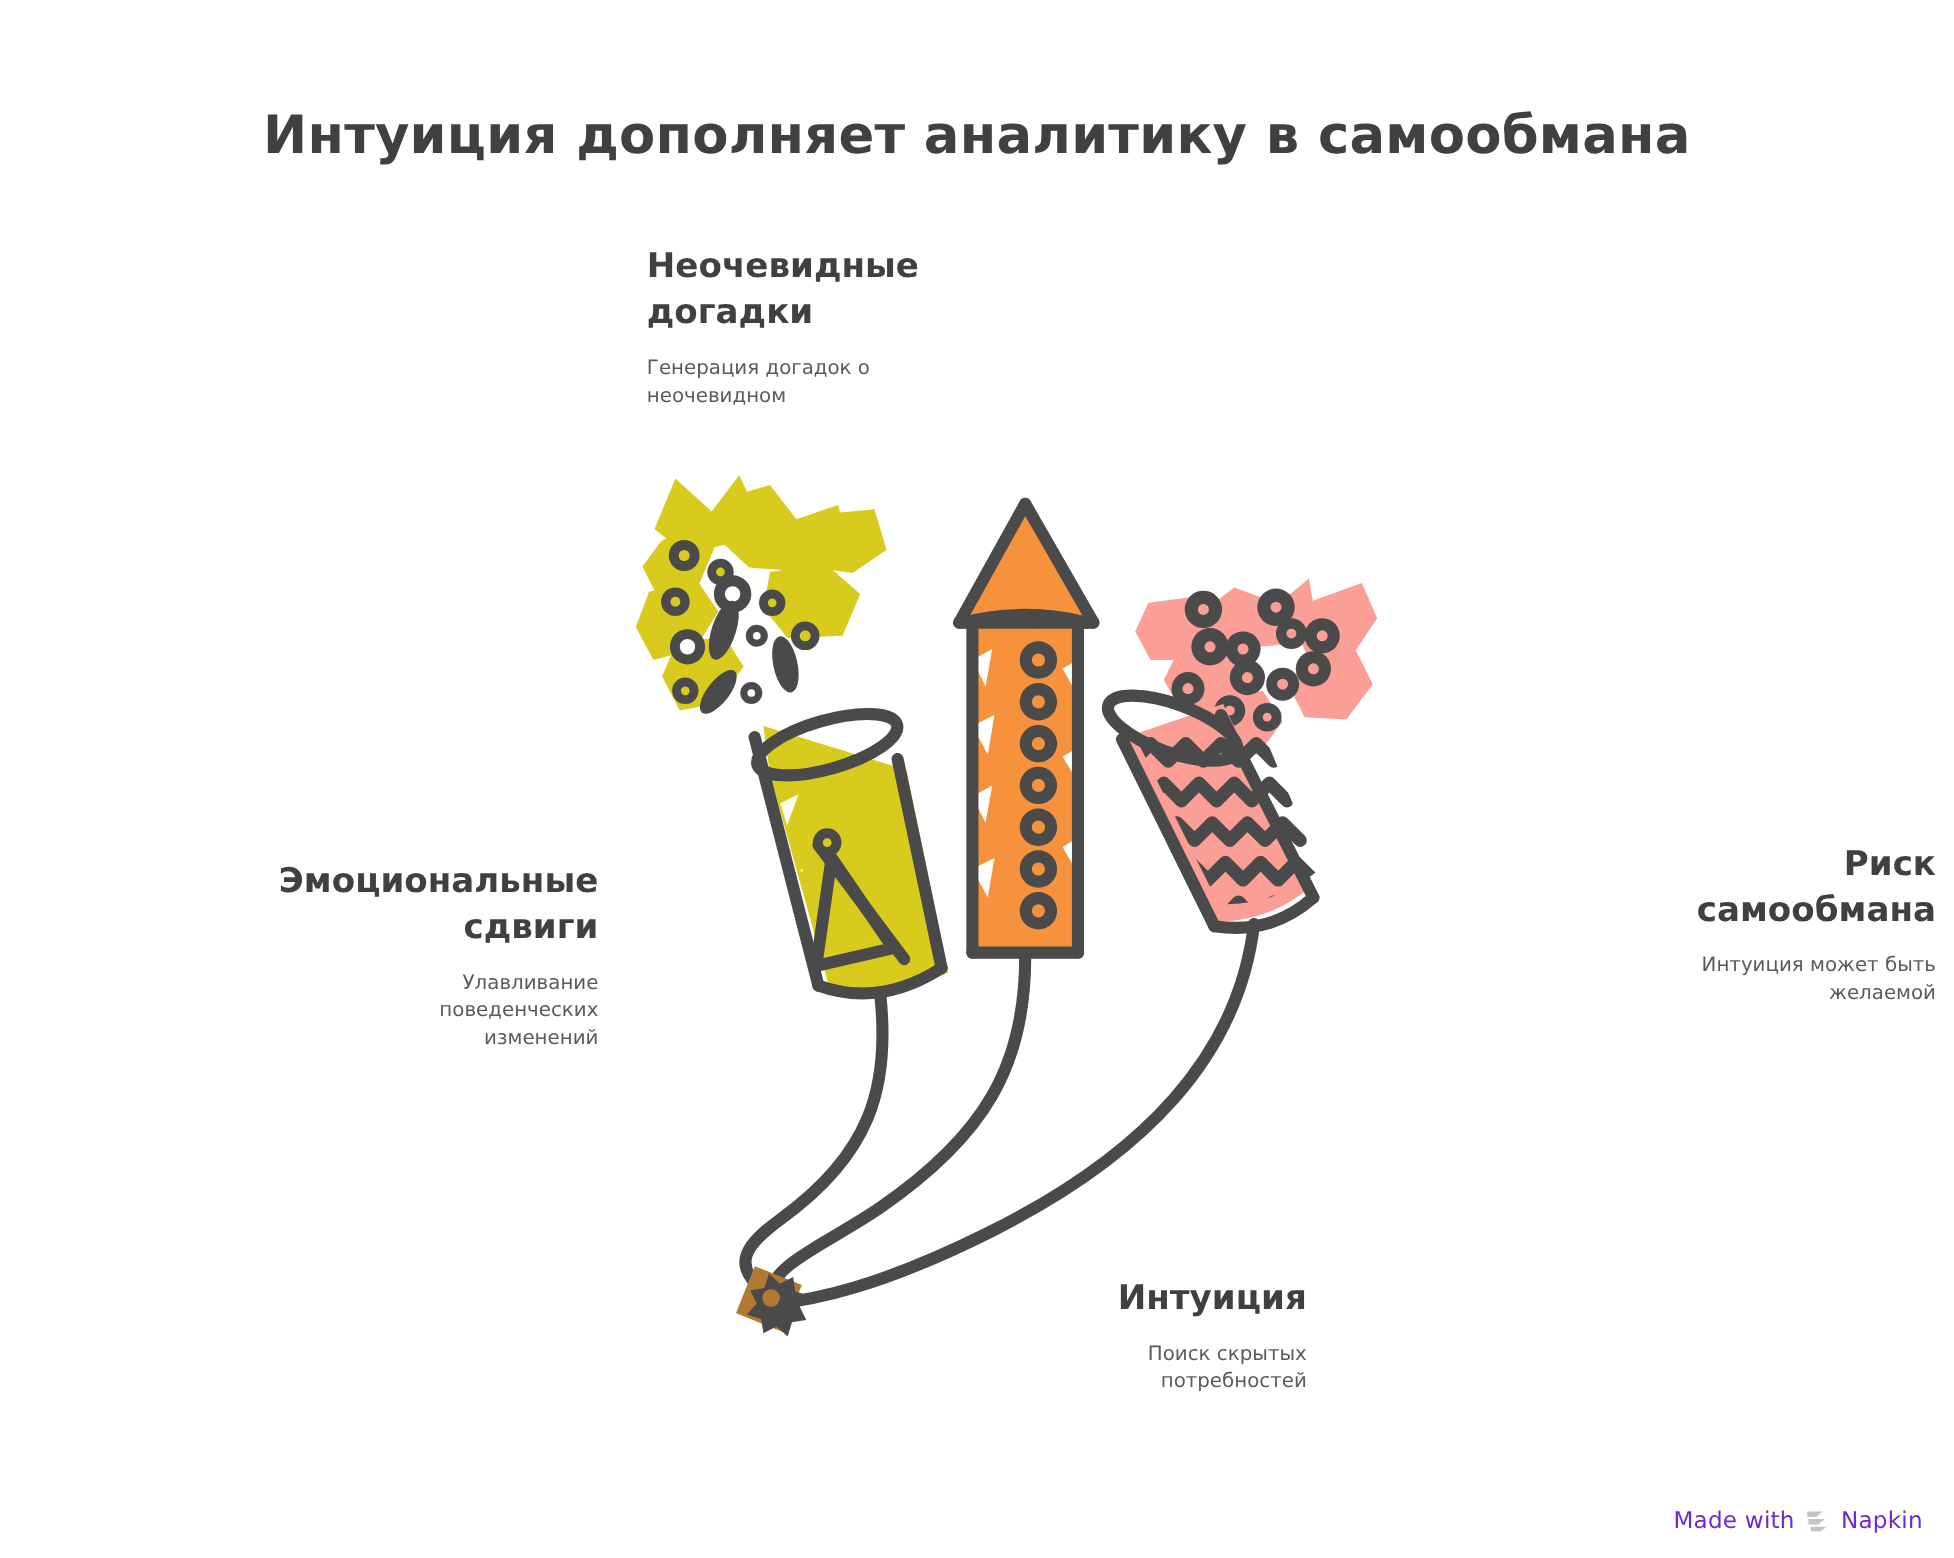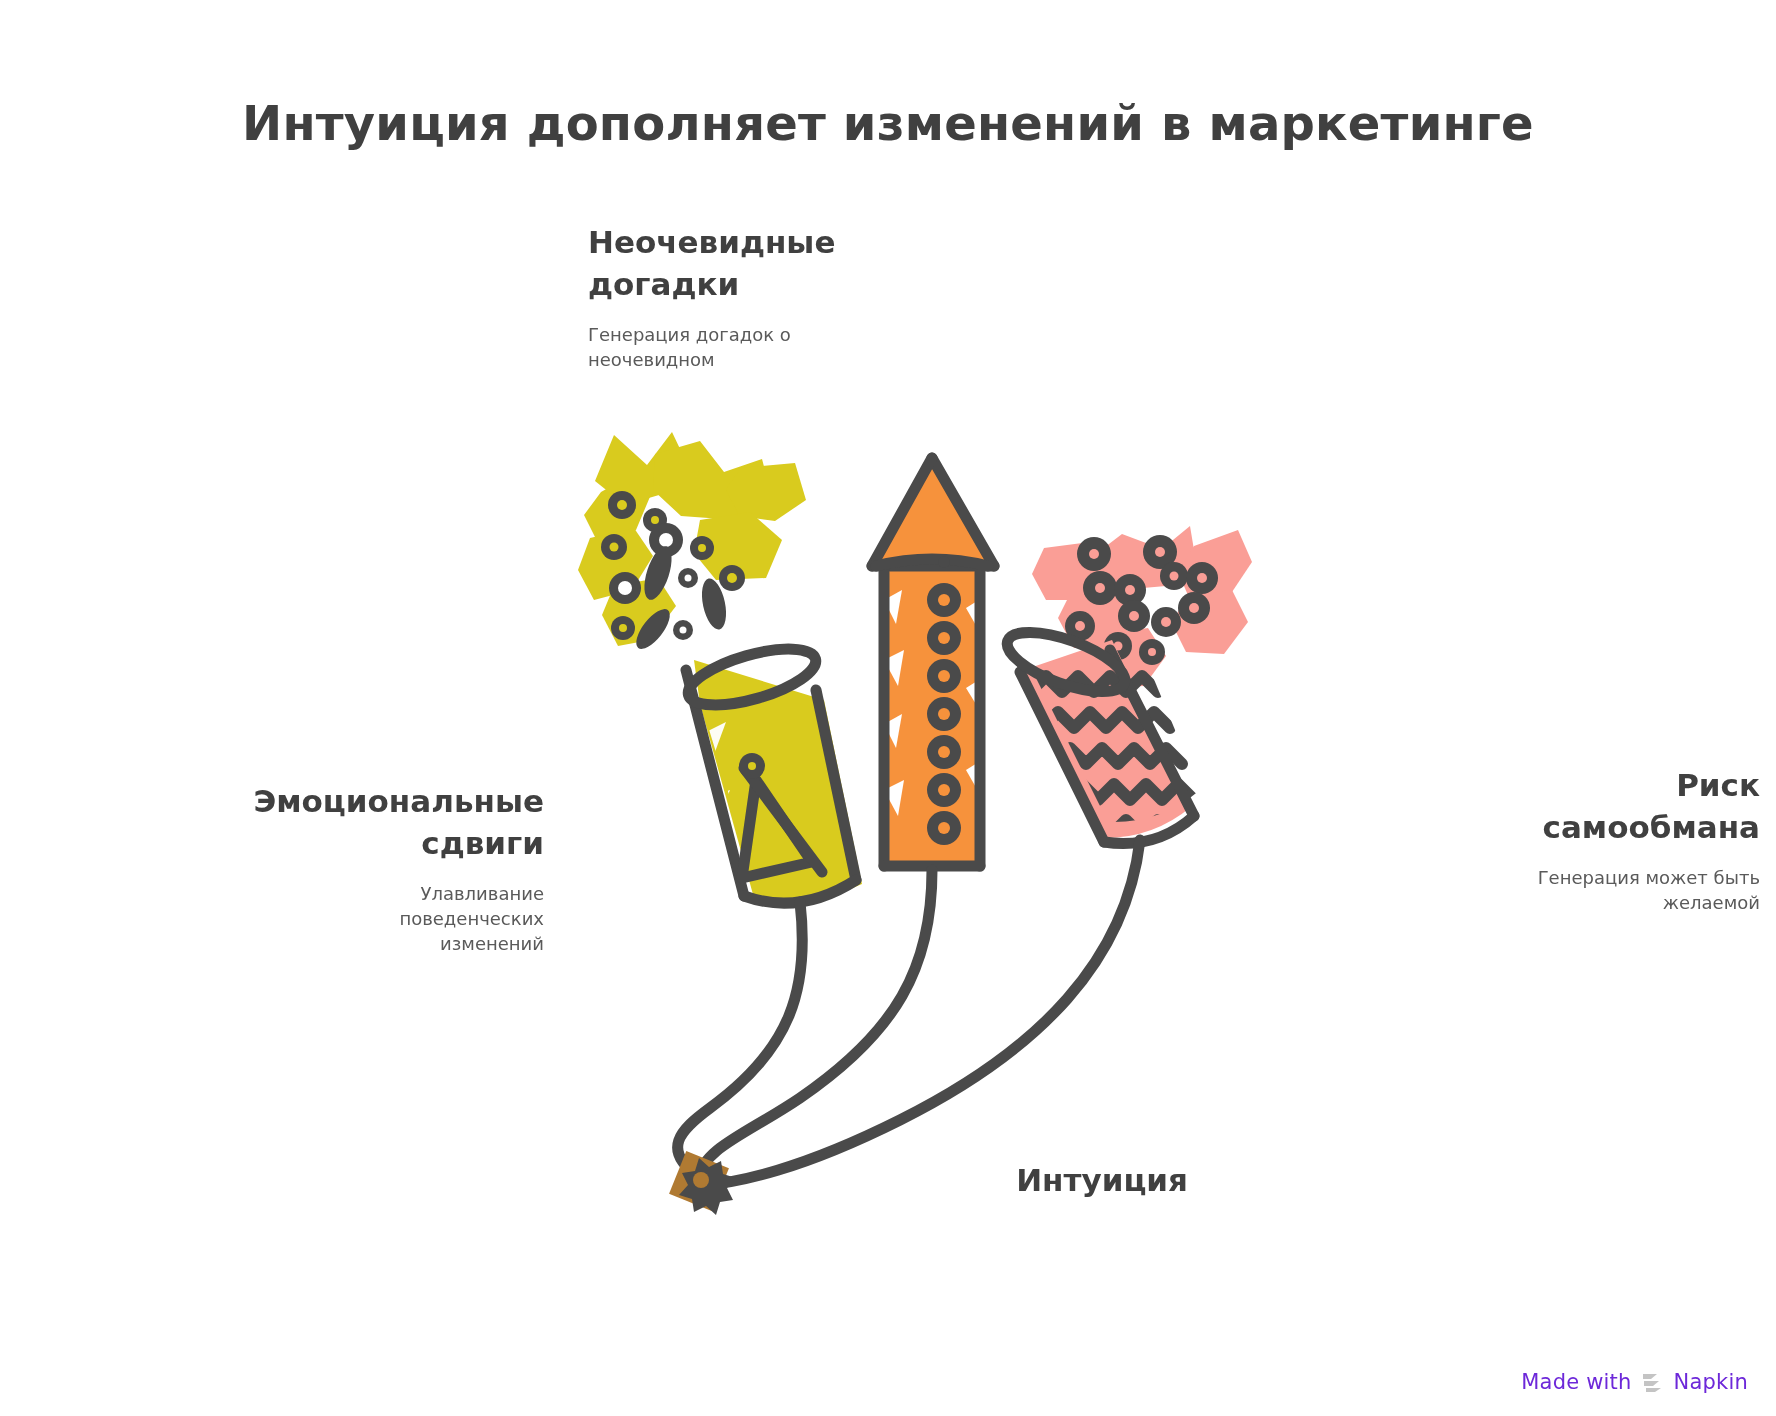--- a/index.html
+++ b/index.html
@@ -309,7 +309,7 @@
   </g>
 </svg>
 
-<div class="page-title">Интуиция дополняет изменений в маркетинге</div>
+<div class="page-title">Интуиция дополняет аналитику в самообмана</div>
 
 <div class="node" id="node-top">
   <div class="node-title">Неочевидные

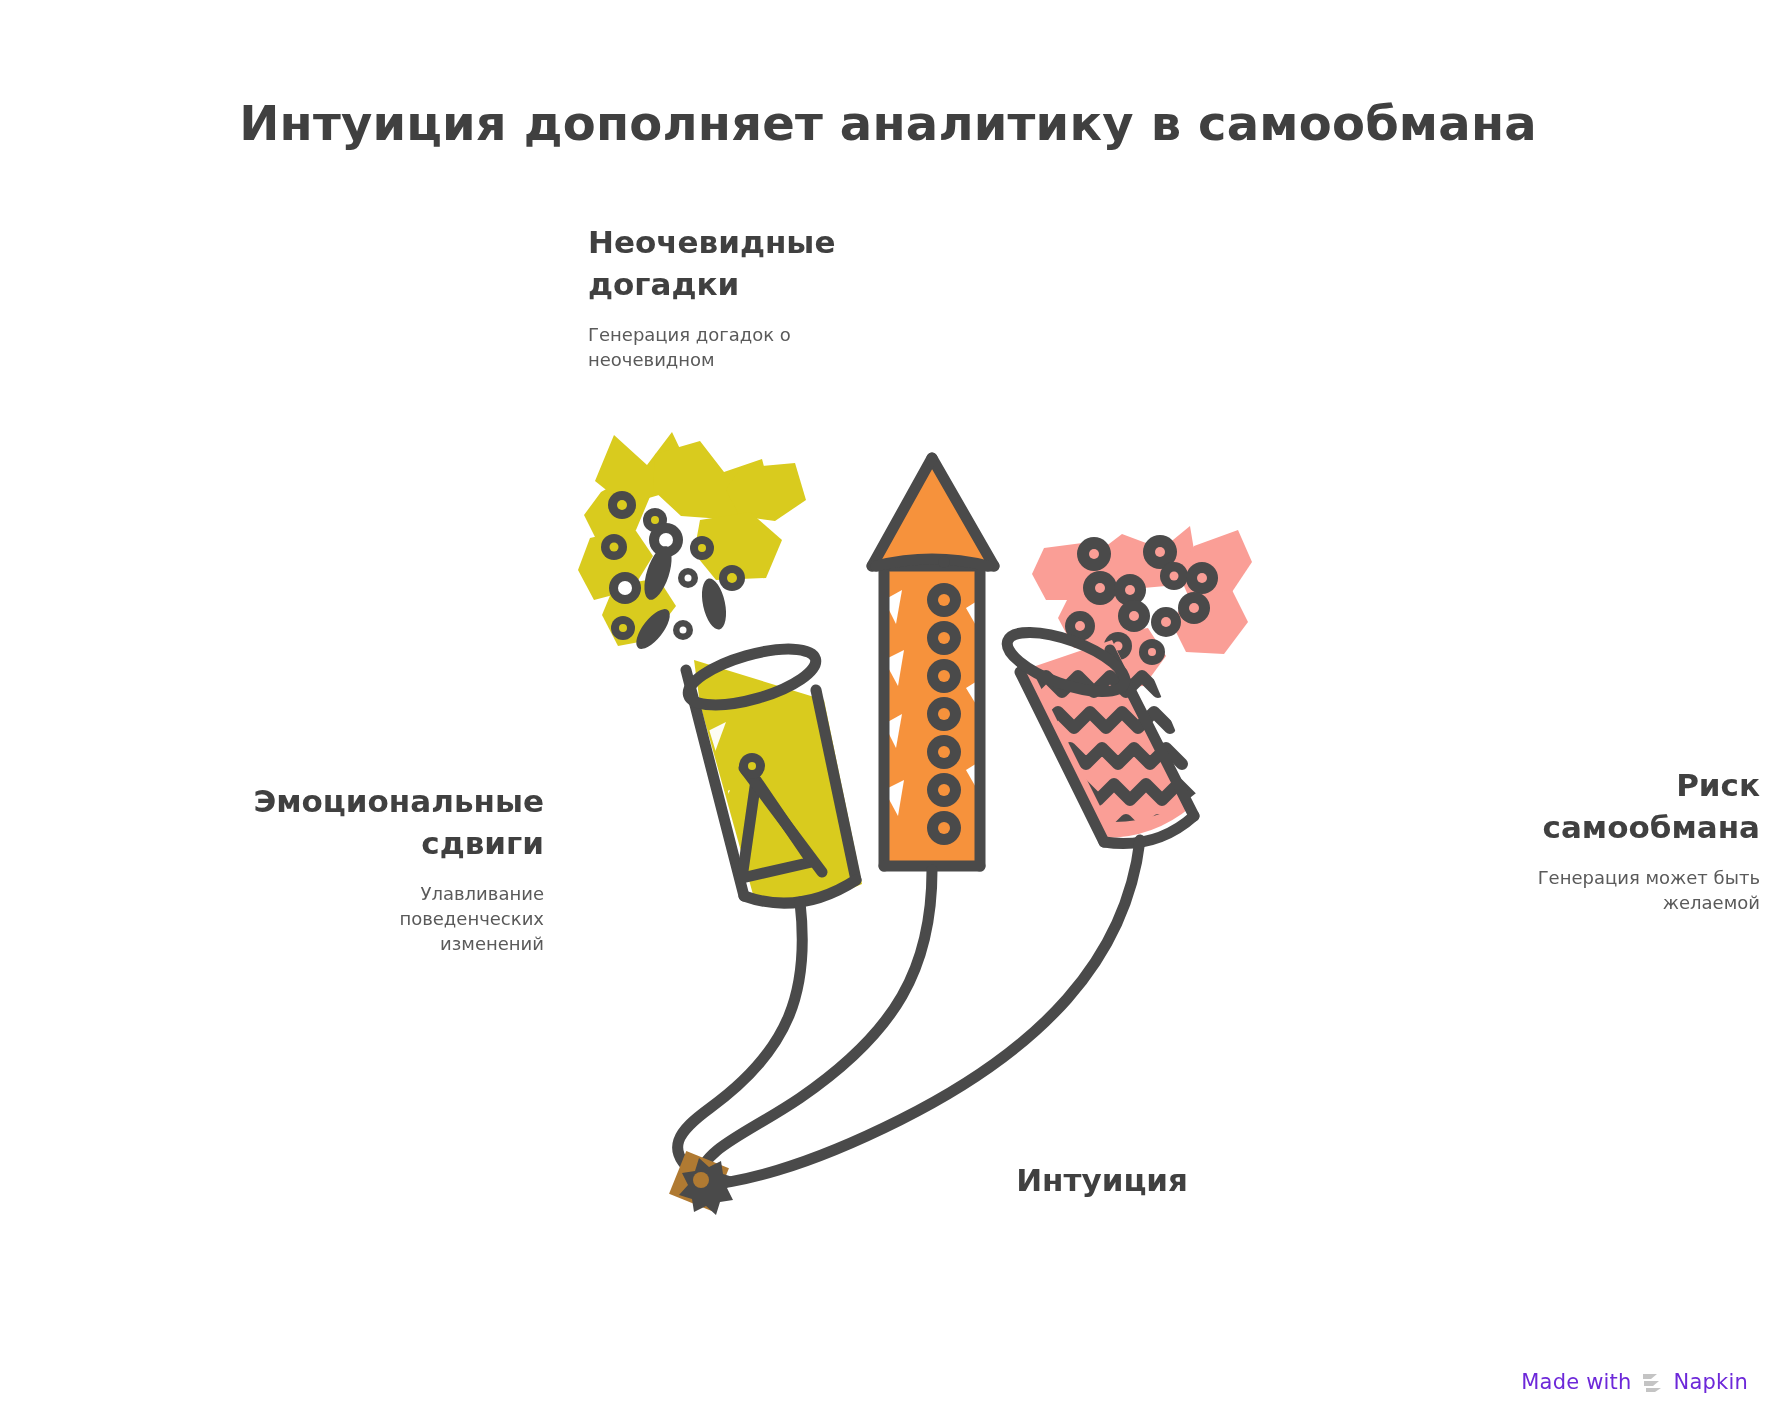--- a/index.html
+++ b/index.html
@@ -329,7 +329,7 @@
 <div class="node" id="node-right">
   <div class="node-title">Риск
 самообмана</div>
-  <div class="node-desc">Генерация может быть
+  <div class="node-desc">Интуиция может быть
 желаемой</div>
 </div>
 

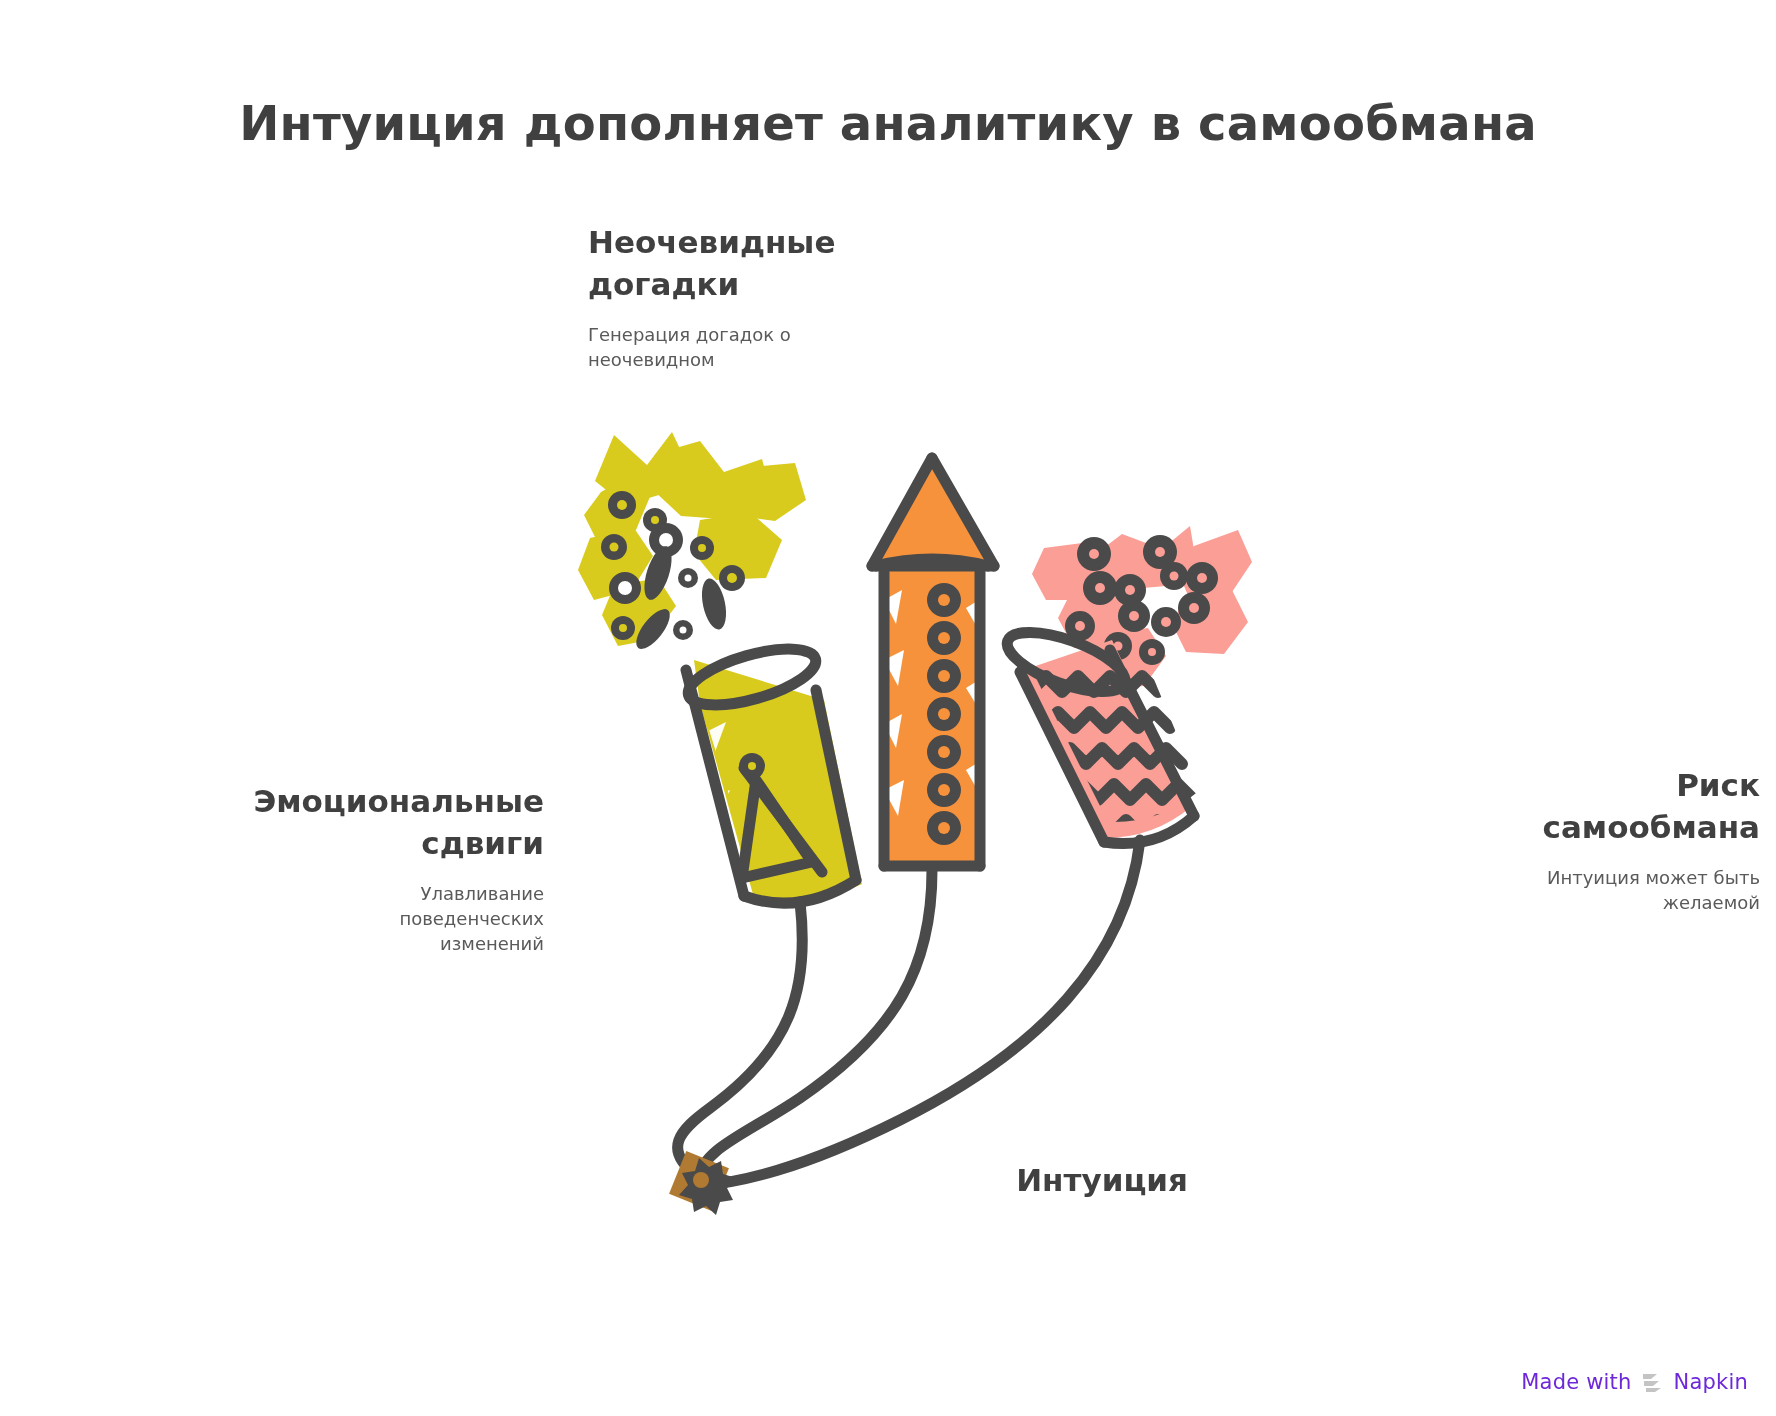--- a/index.html
+++ b/index.html
@@ -335,6 +335,8 @@
 
 <div class="node" id="node-bottom">
   <div class="node-title">Интуиция</div>
+  <div class="node-desc">Поиск скрытых
+потребностей</div>
 </div>
 
 <div class="watermark">

